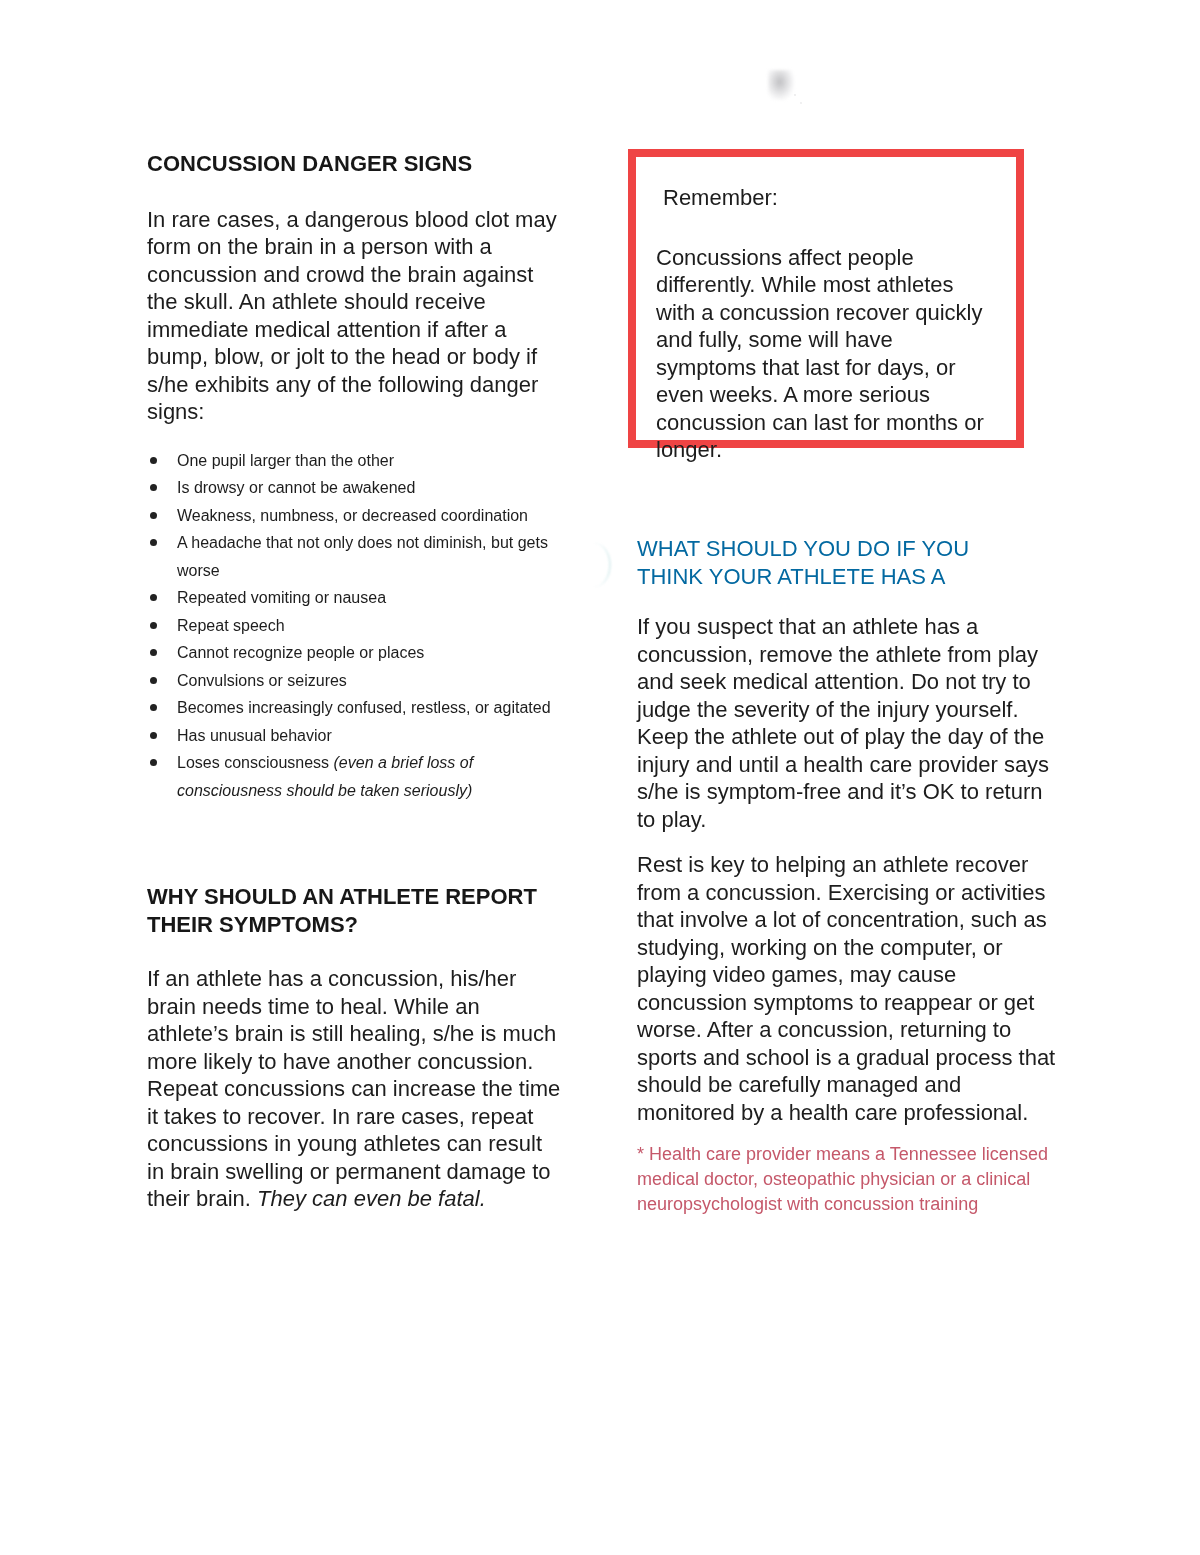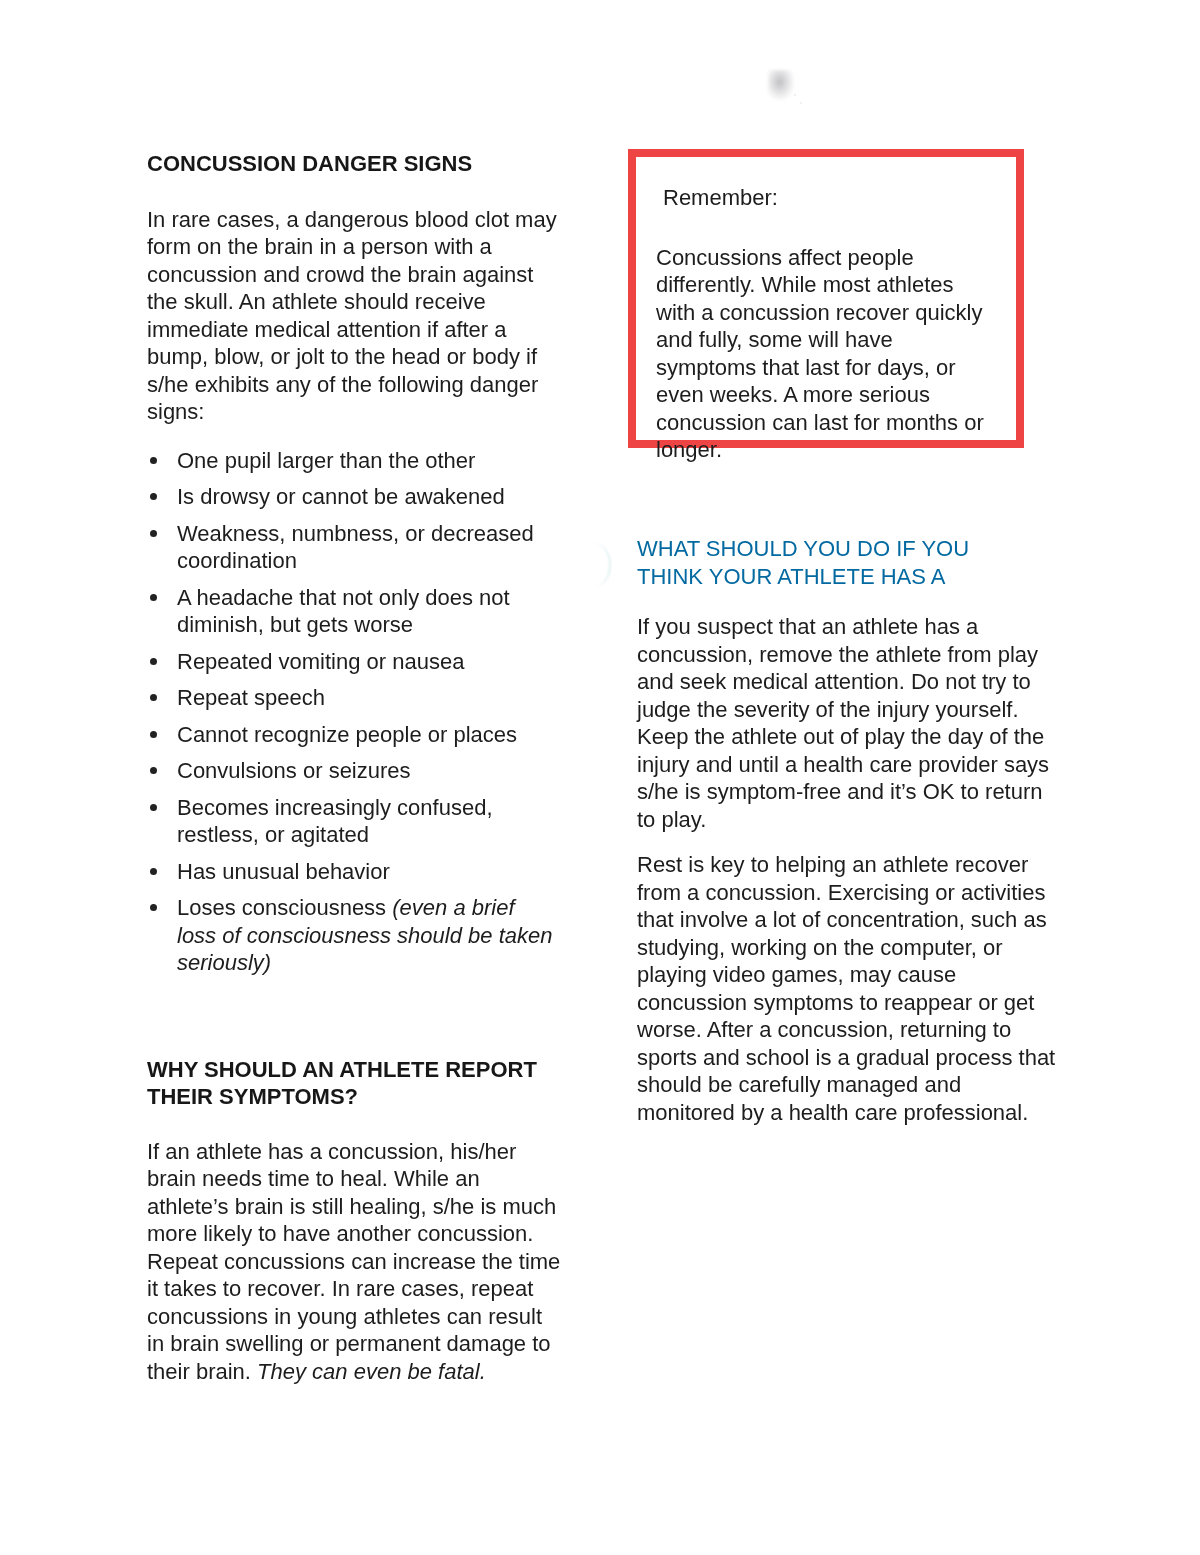--- a/index.html
+++ b/index.html
@@ -52,9 +52,8 @@
     position:relative;
     padding-left:30px;
     padding-right:6px;
-    font-size:22px;
+    font-size:16px;
     line-height:27.5px;
-    margin-top:9px;
   }
   ul.danger-list li::before {
     content:"";

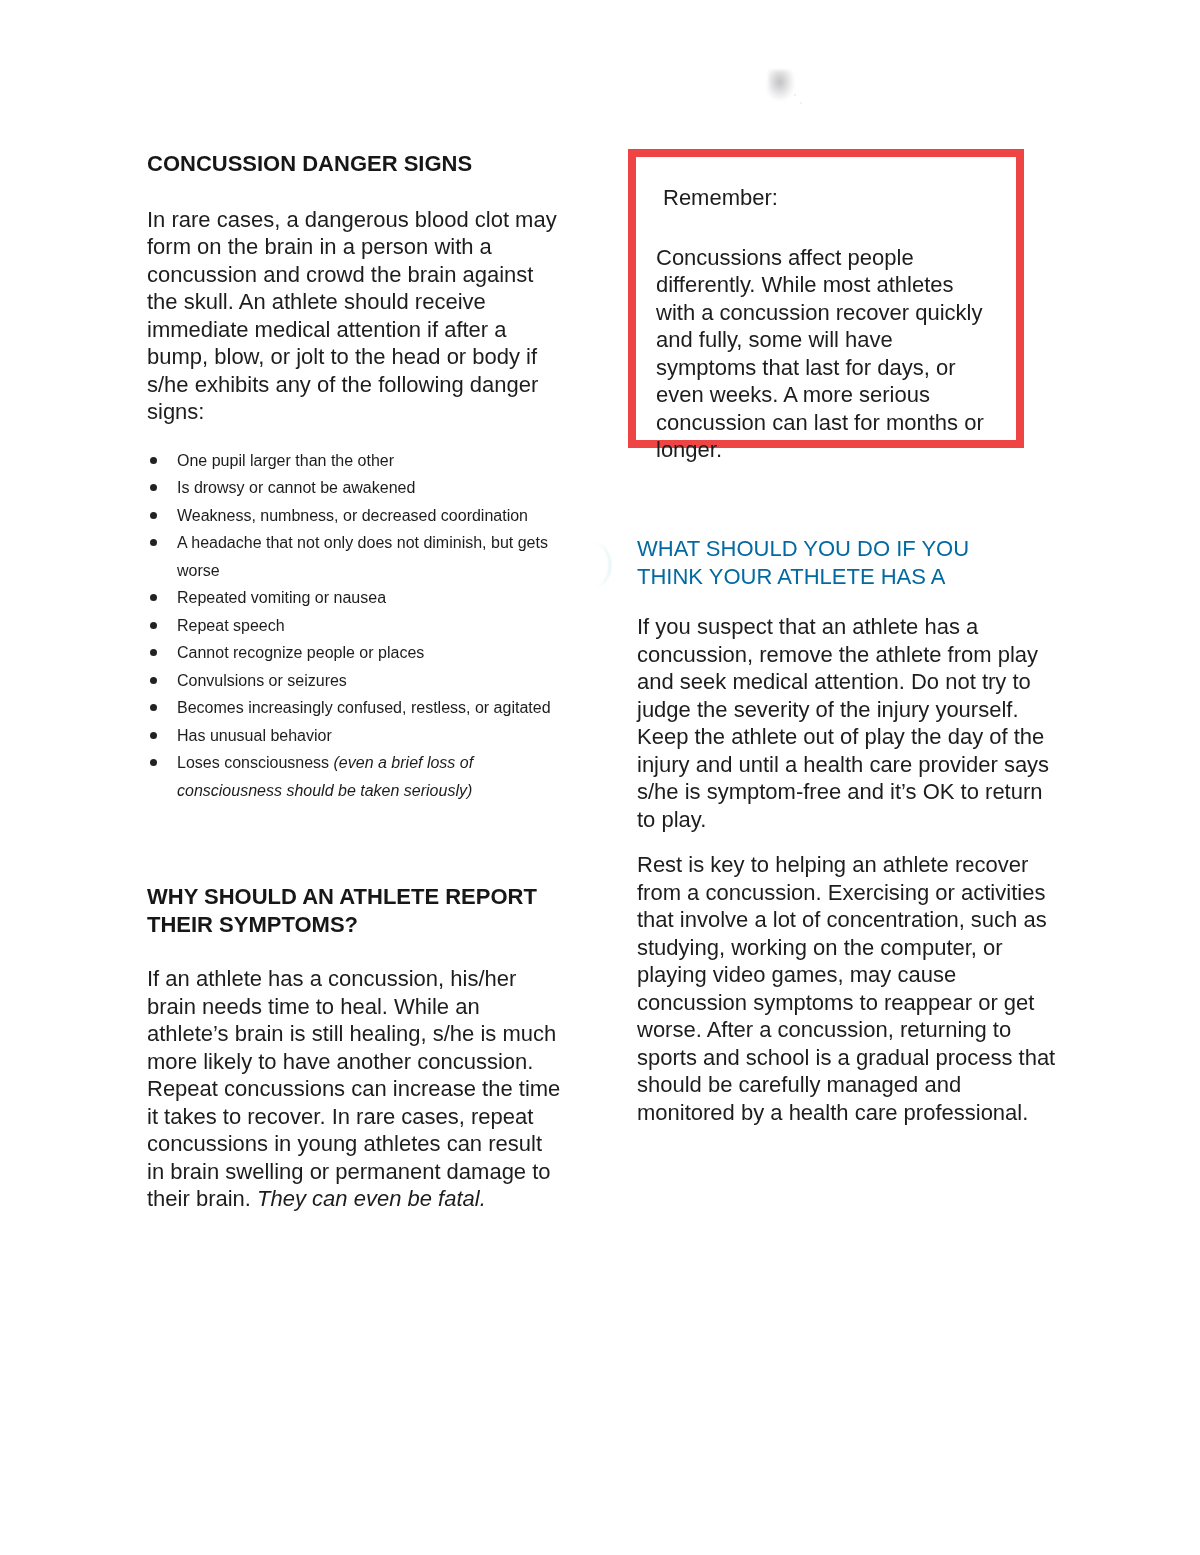--- a/index.html
+++ b/index.html
@@ -163,6 +163,7 @@
 
     <p class="action-para2">Rest is key to helping an athlete recover from a concussion. Exercising or activities that involve a lot of concentration, such as studying, working on the computer, or playing video games, may cause concussion symptoms to reappear or get worse. After a concussion, returning to sports and school is a gradual process that should be carefully managed and monitored by a health care professional.</p>
 
+    <p class="footnote">* Health care provider means a Tennessee licensed medical doctor, osteopathic physician or a clinical neuropsychologist with concussion training</p>
   </section>
 
 </div>

